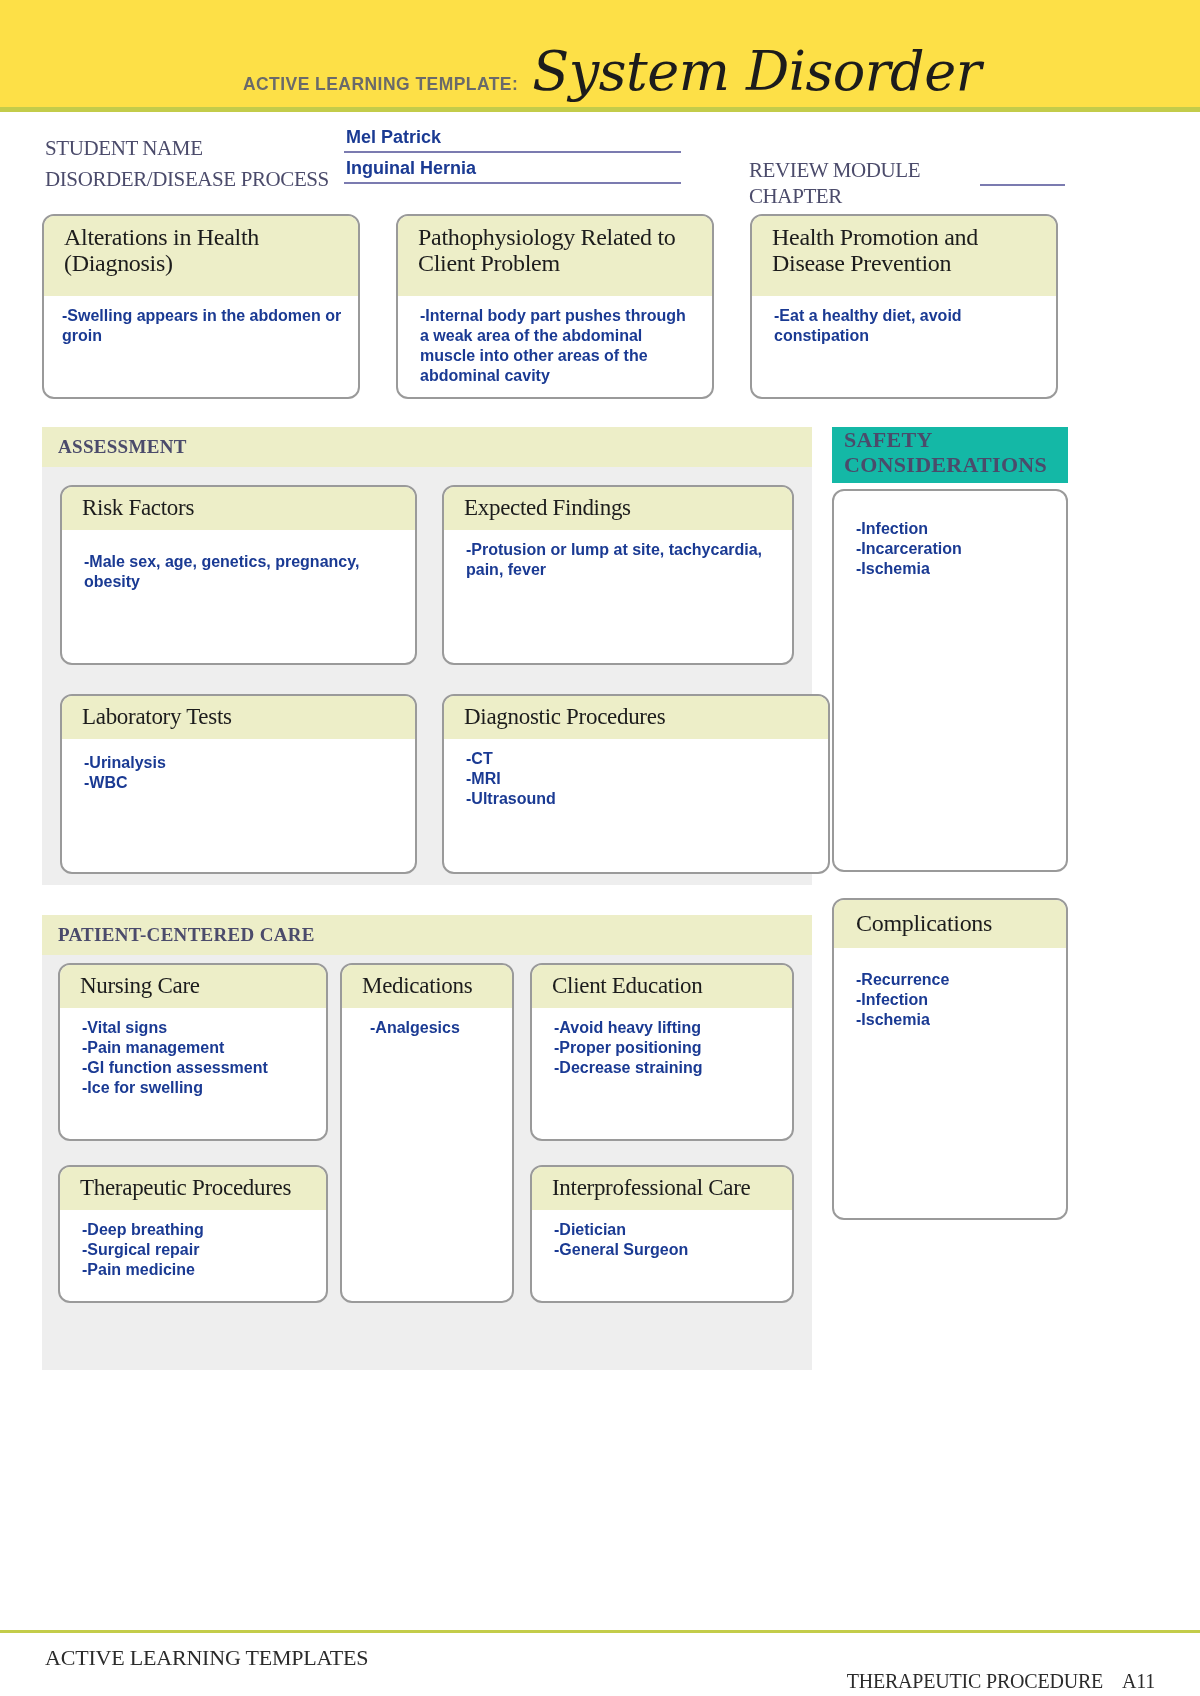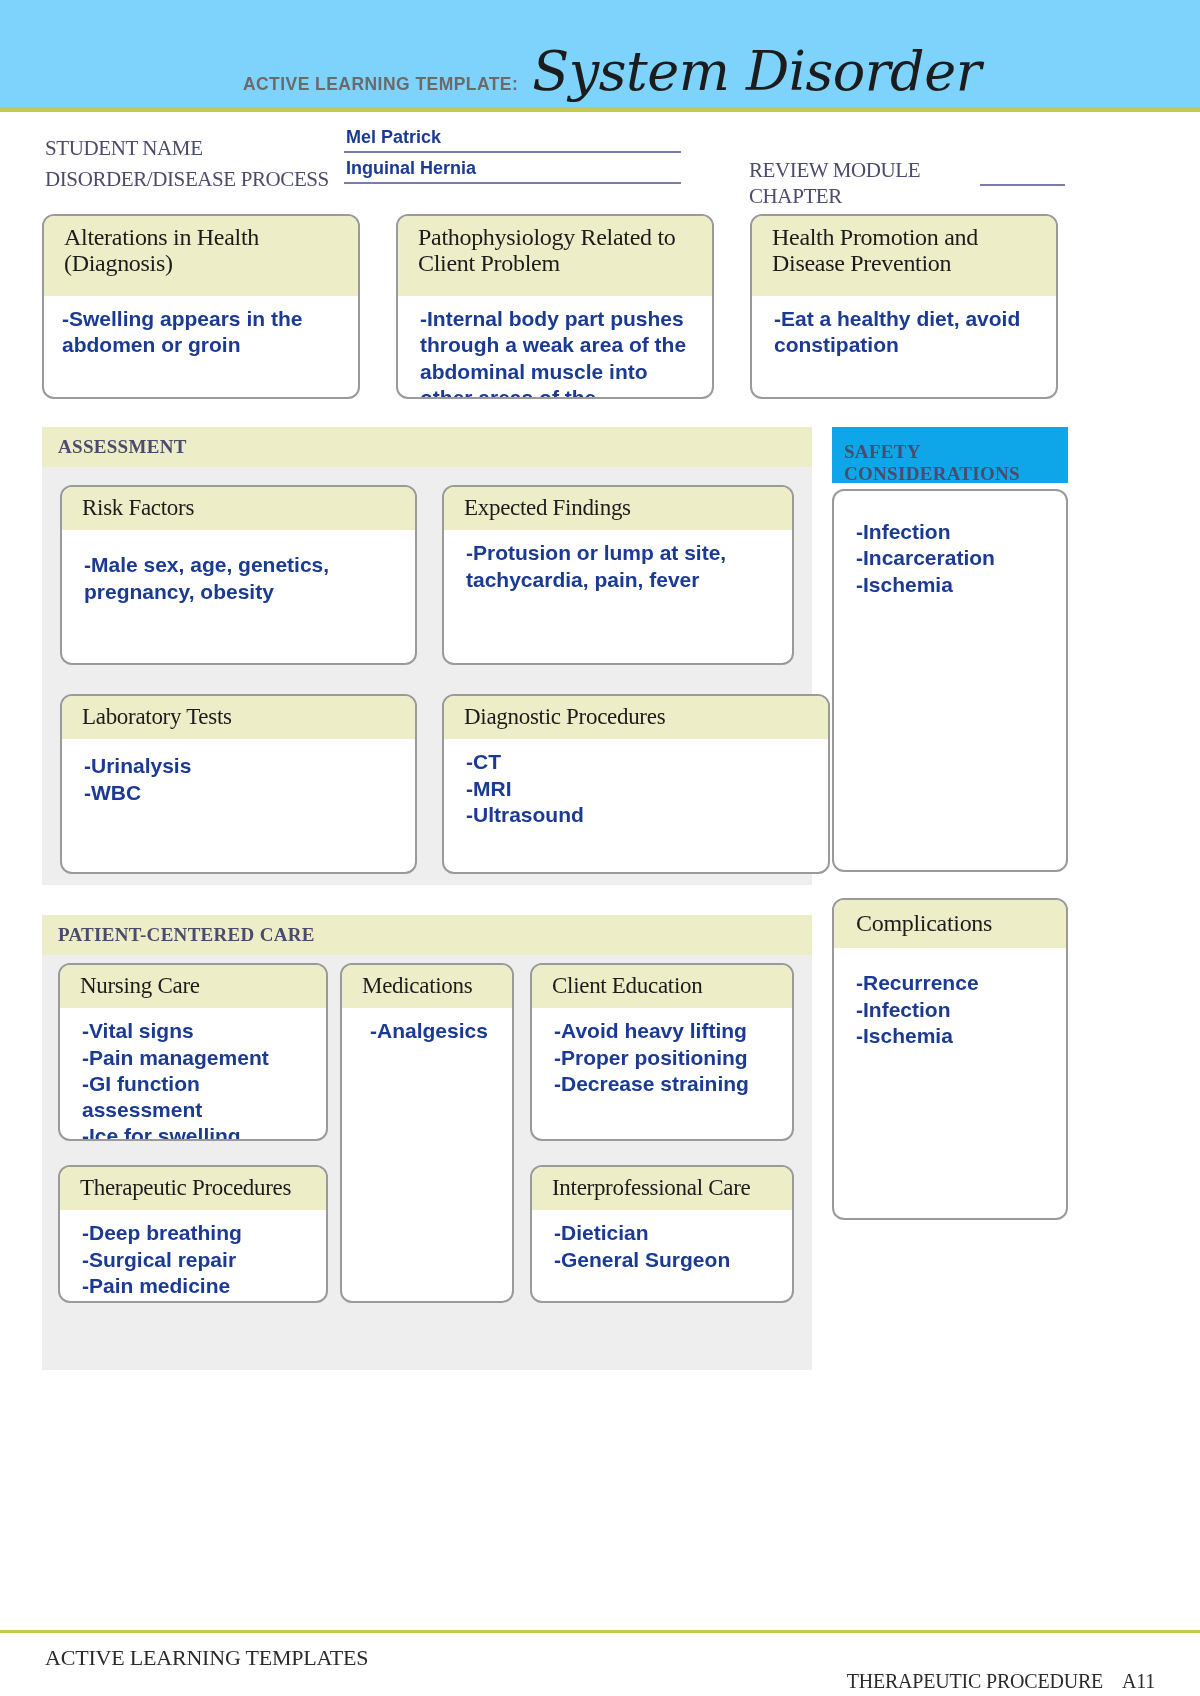--- a/index.html
+++ b/index.html
@@ -21,7 +21,7 @@
     left: 0; top: 0;
     width: 1200px;
     height: 112px;
-    background: #7dd3fc;
+    background: #fde047;
     border-bottom: 5px solid #c3cc4a;
     box-sizing: border-box;
   }

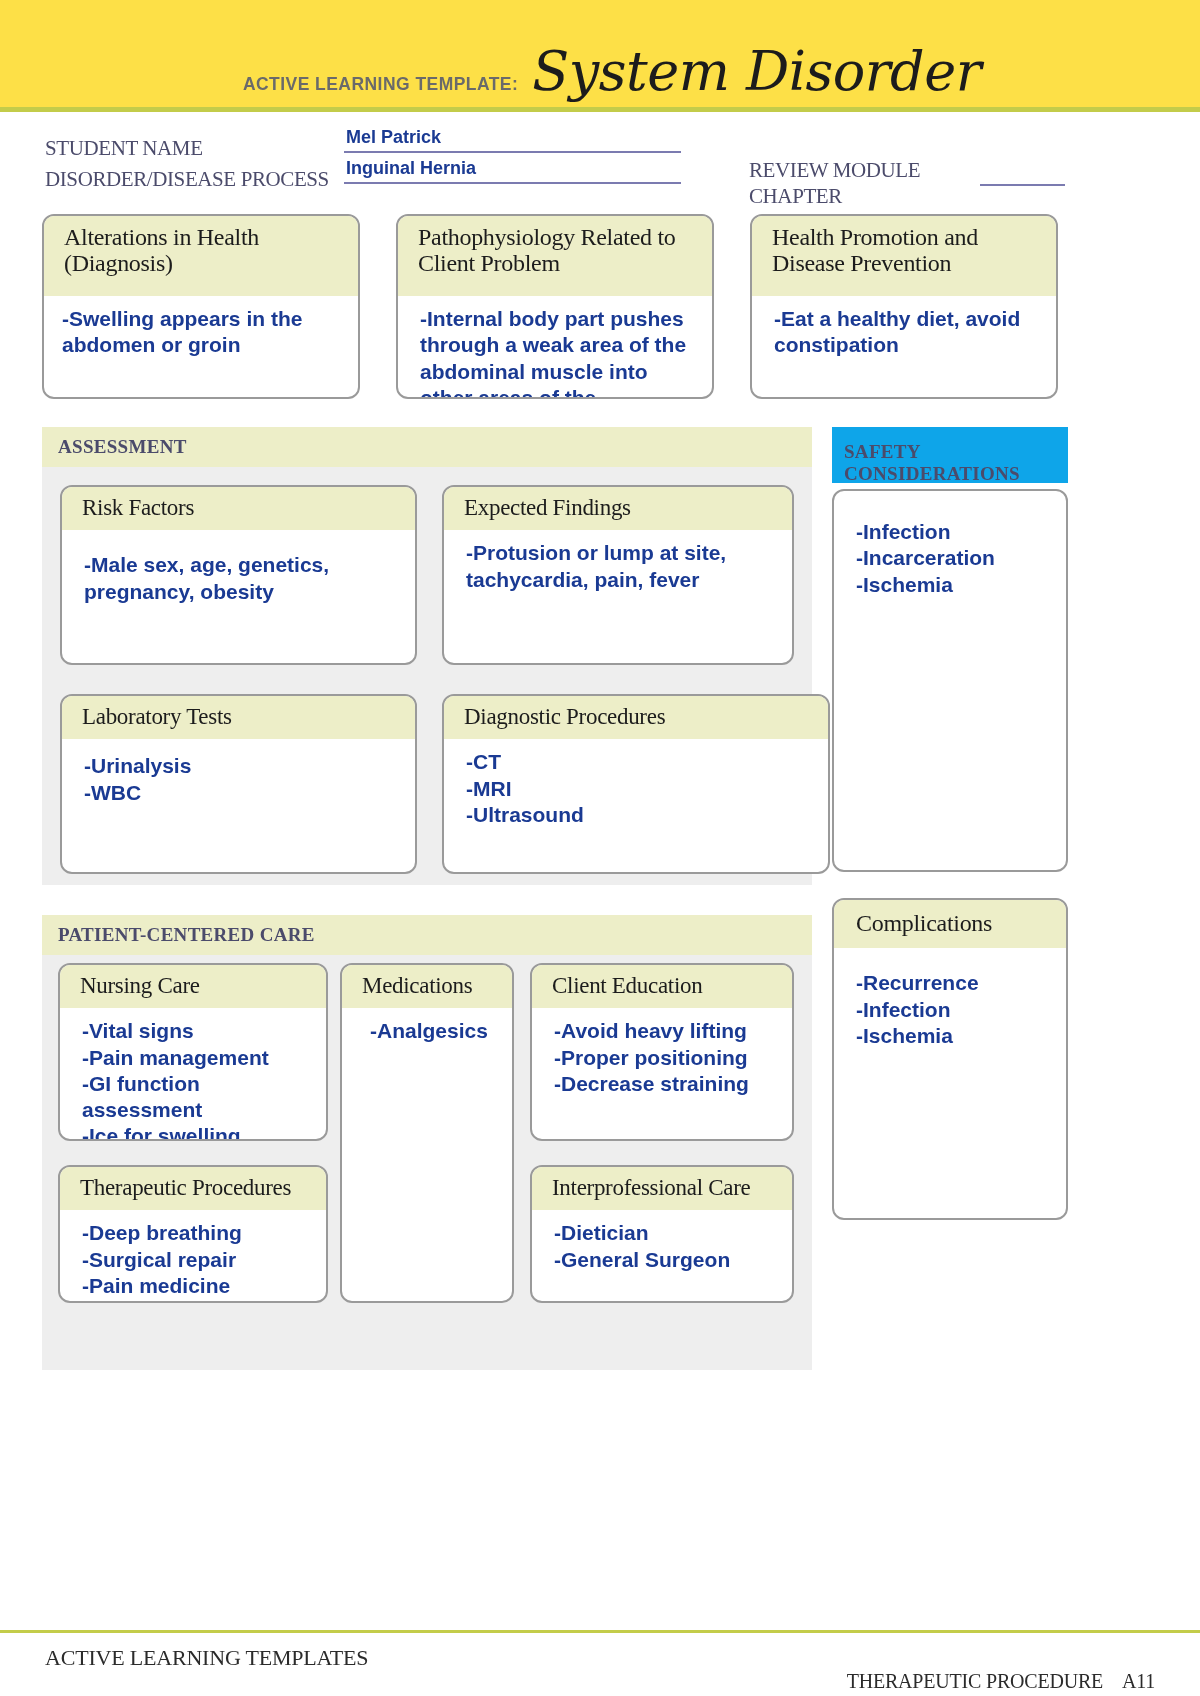--- a/index.html
+++ b/index.html
@@ -114,7 +114,7 @@
     padding: 10px 14px 0 14px;
     font-family: "Liberation Sans", sans-serif;
     font-weight: bold;
-    font-size: 21px;
+    font-size: 16px;
     color: #1a3a93;
     line-height: 1.25;
   }

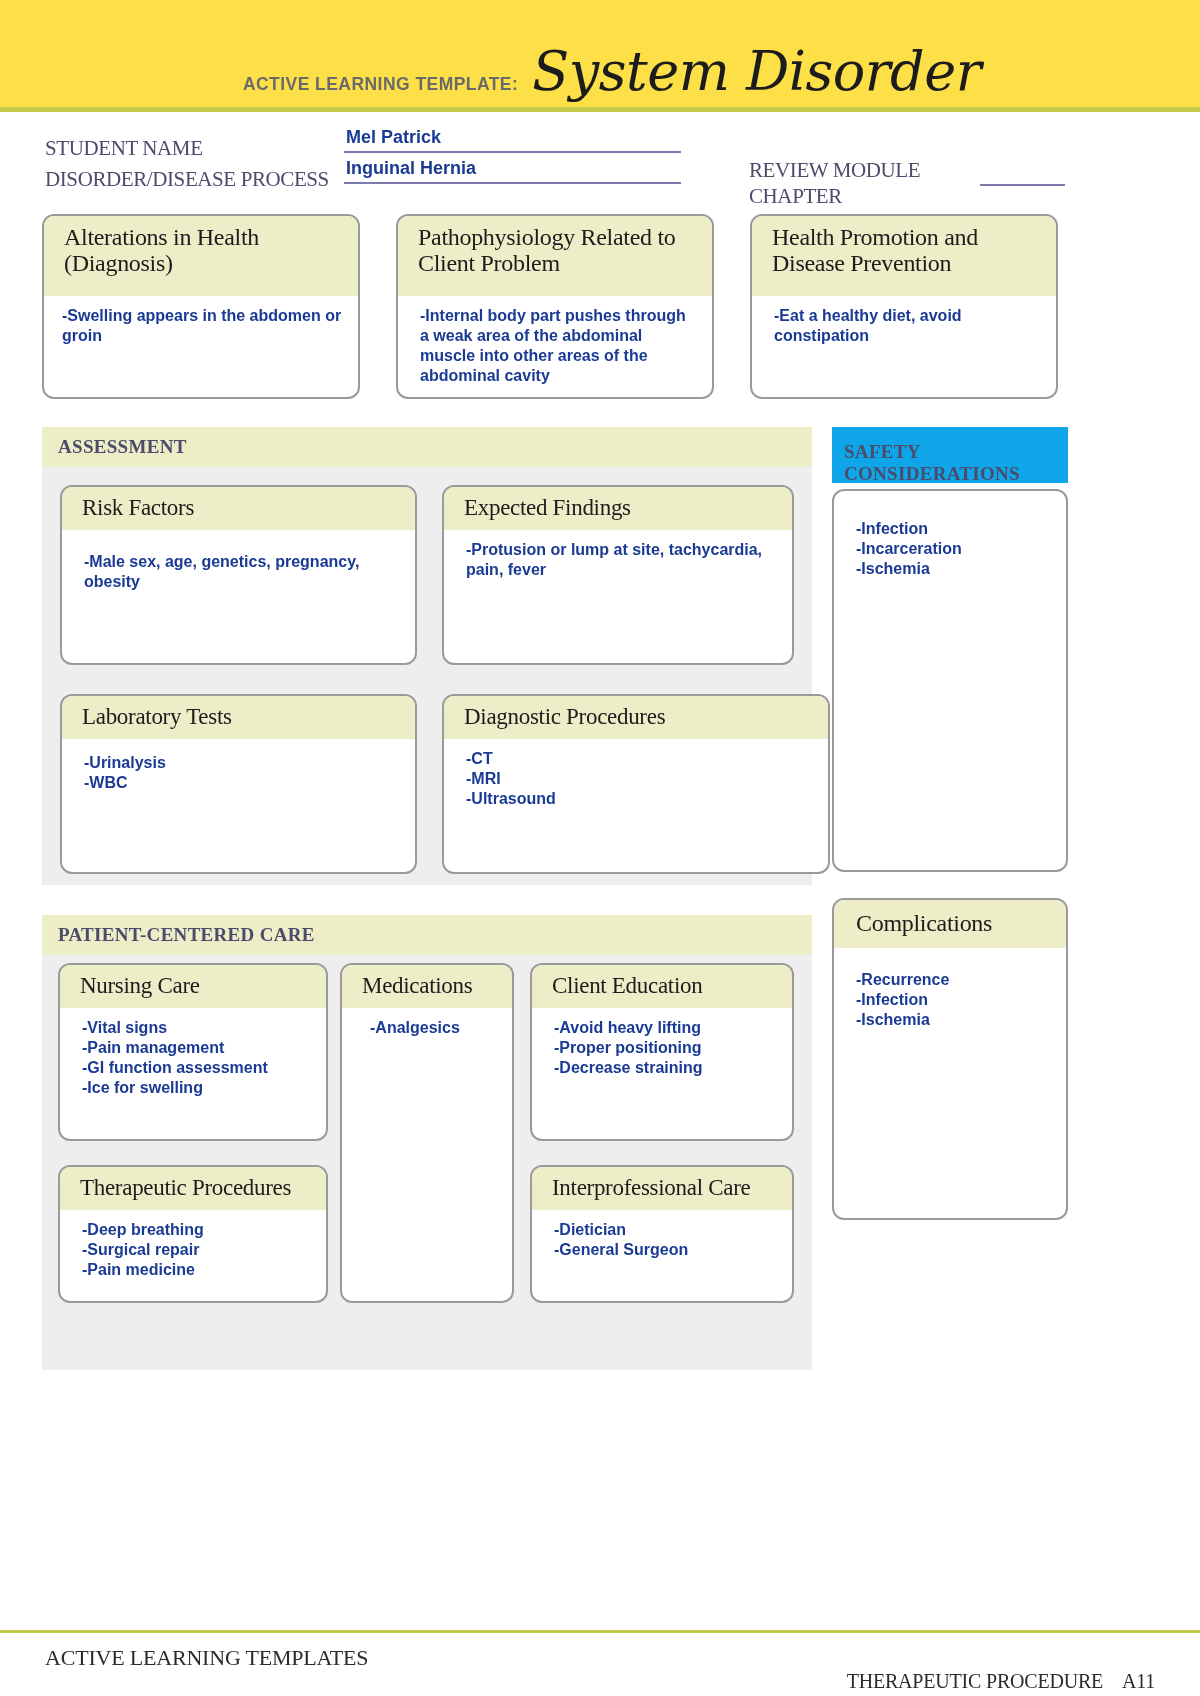--- a/index.html
+++ b/index.html
@@ -175,12 +175,12 @@
     position: absolute;
     left: 832px; top: 427px;
     width: 236px; height: 56px;
-    background: #0ea5e9;
-    box-sizing: border-box;
-    padding: 14px 0 0 12px;
-    font-family: "Liberation Serif", serif;
-    font-weight: bold;
-    font-size: 19px;
+    background: #14b8a6;
+    box-sizing: border-box;
+    padding: 0 0 0 12px;
+    font-family: "Liberation Serif", serif;
+    font-weight: bold;
+    font-size: 22px;
     color: #4b4b6b;
     line-height: 1.15;
     letter-spacing: 0.3px;

